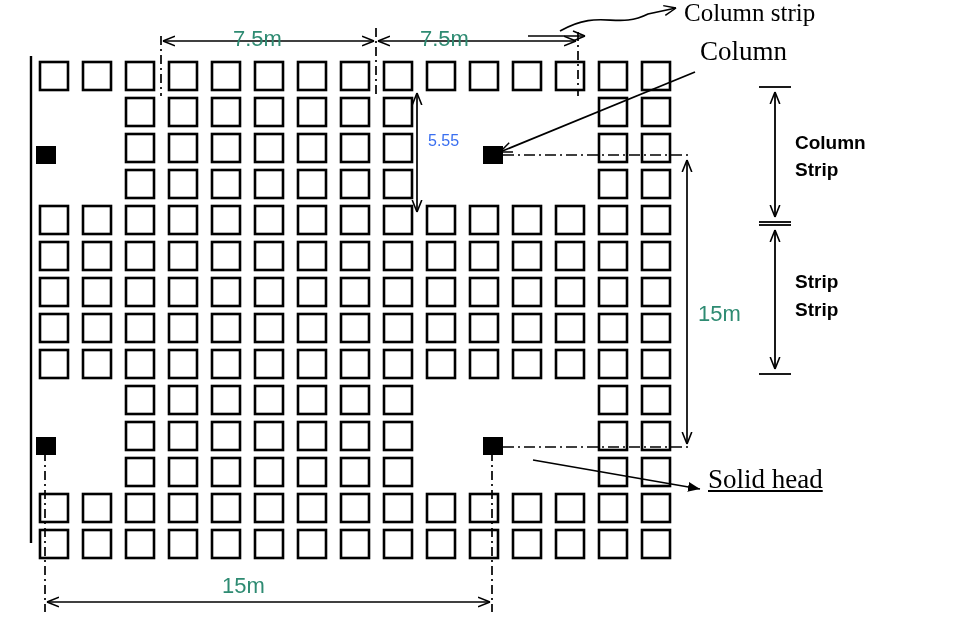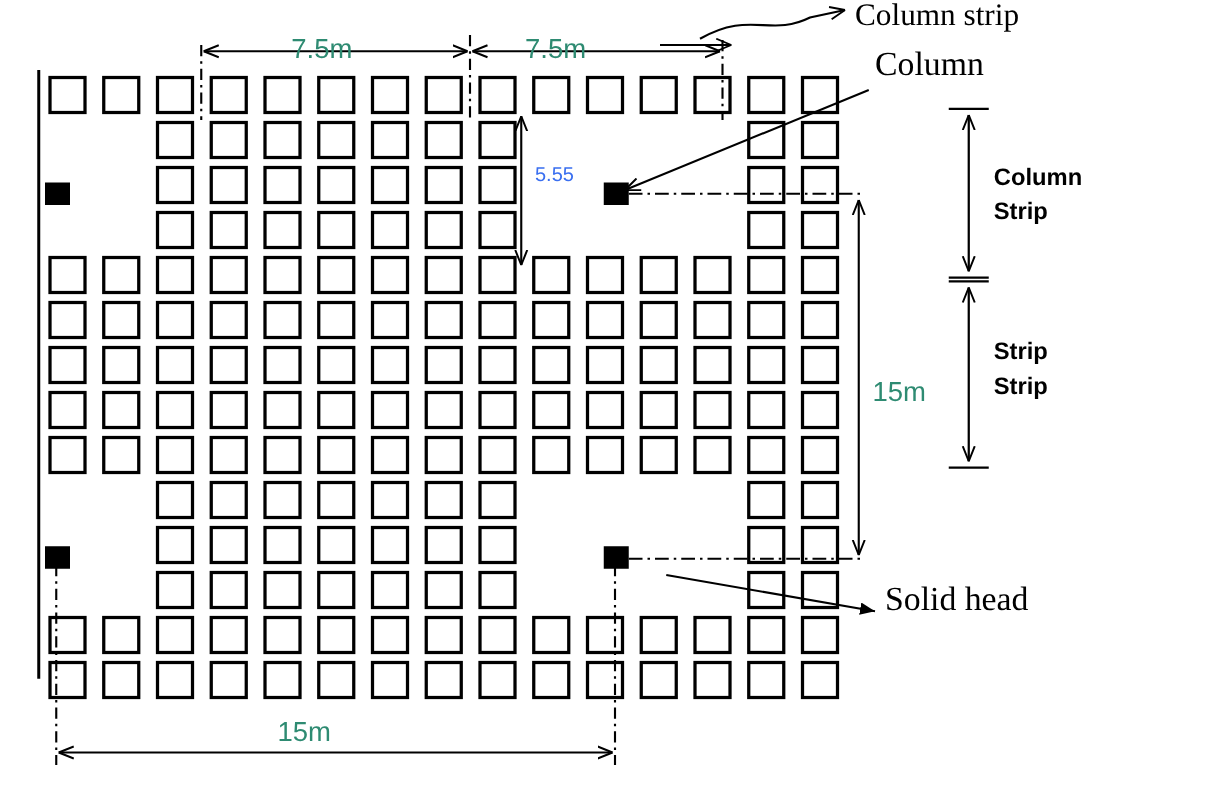--- a/index.html
+++ b/index.html
@@ -269,7 +269,7 @@
 
   <div class="lbl lbl-serif" style="left:700px;top:38px;font-size:27px;color:#000;">Column</div>
 
-  <div class="lbl lbl-serif" style="left:708px;top:466px;font-size:27px;color:#000;">Solid head</div>
+  <div class="lbl lbl-serif" style="left:708px;top:466px;font-size:27px;color:#000;text-decoration:underline;">Solid head</div>
 
   <div class="lbl lbl-sans" style="left:795px;top:133px;font-size:19px;font-weight:bold;color:#000;">Column</div>
   <div class="lbl lbl-sans" style="left:795px;top:160px;font-size:19px;font-weight:bold;color:#000;">Strip</div>

